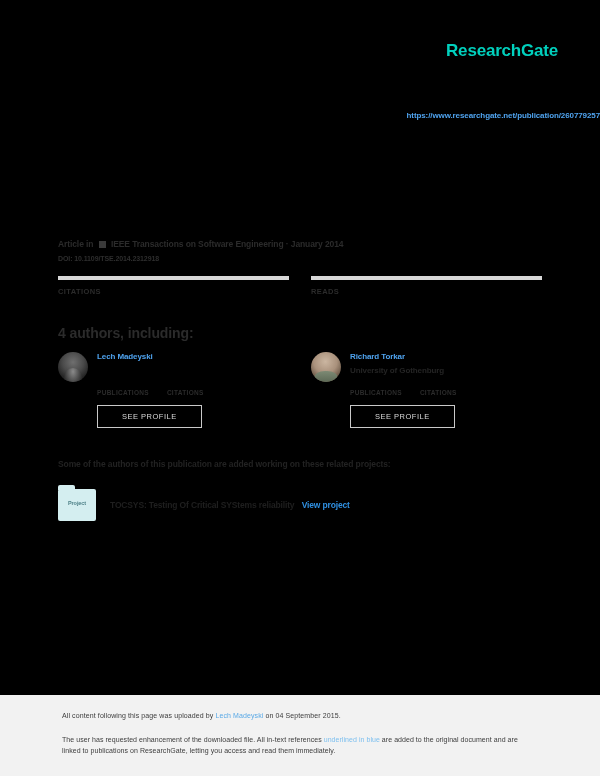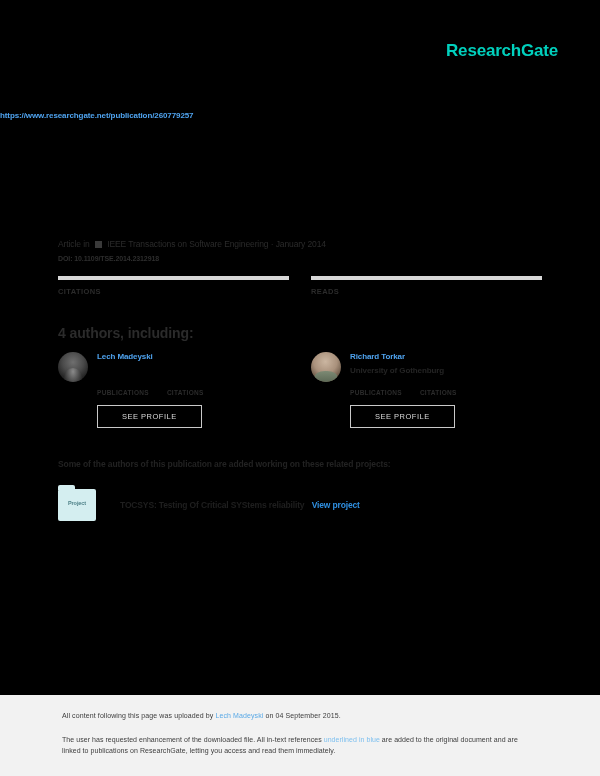--- a/index.html
+++ b/index.html
@@ -46,7 +46,7 @@
     position: absolute;
     left: 0; right: 0;
     top: 104px;
-    text-align: left;
+    text-align: right;
   }
   .url-link {
     font-size: 8px;

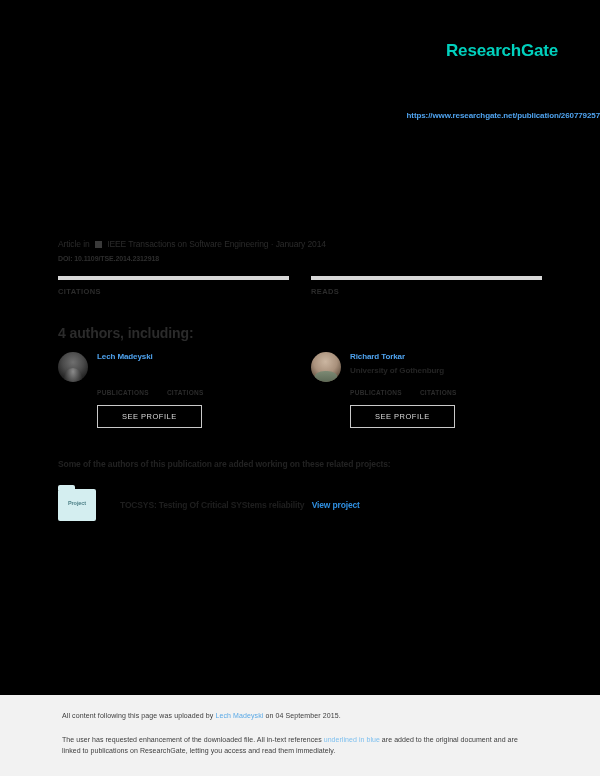--- a/index.html
+++ b/index.html
@@ -68,7 +68,7 @@
   .meta-line {
     font-size: 8.5px;
     color: #2b2b2b;
-    font-weight: normal;
+    font-weight: bold;
     line-height: 1.5;
     letter-spacing: -0.1px;
     white-space: nowrap;

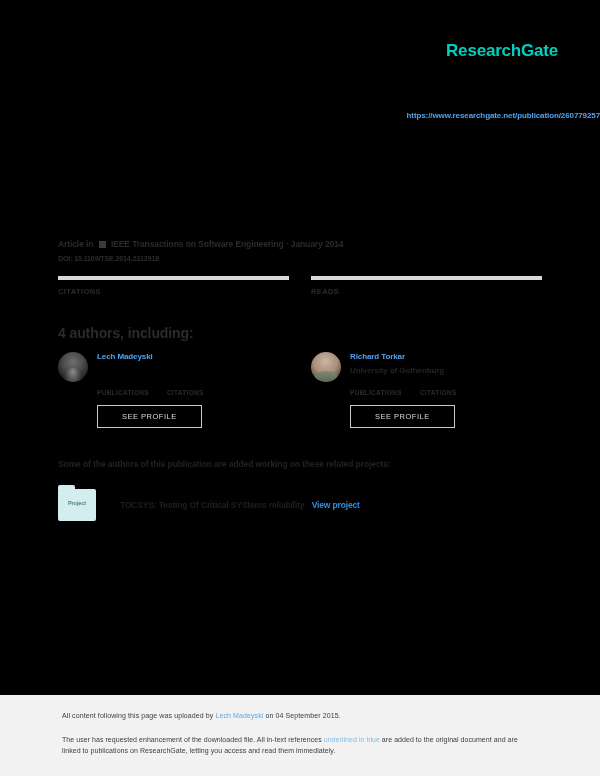--- a/index.html
+++ b/index.html
@@ -250,7 +250,7 @@
     top: 489px;
     display: flex;
     align-items: center;
-    gap: 24px;
+    gap: 14px;
     width: 484px;
   }
   .project-icon {

